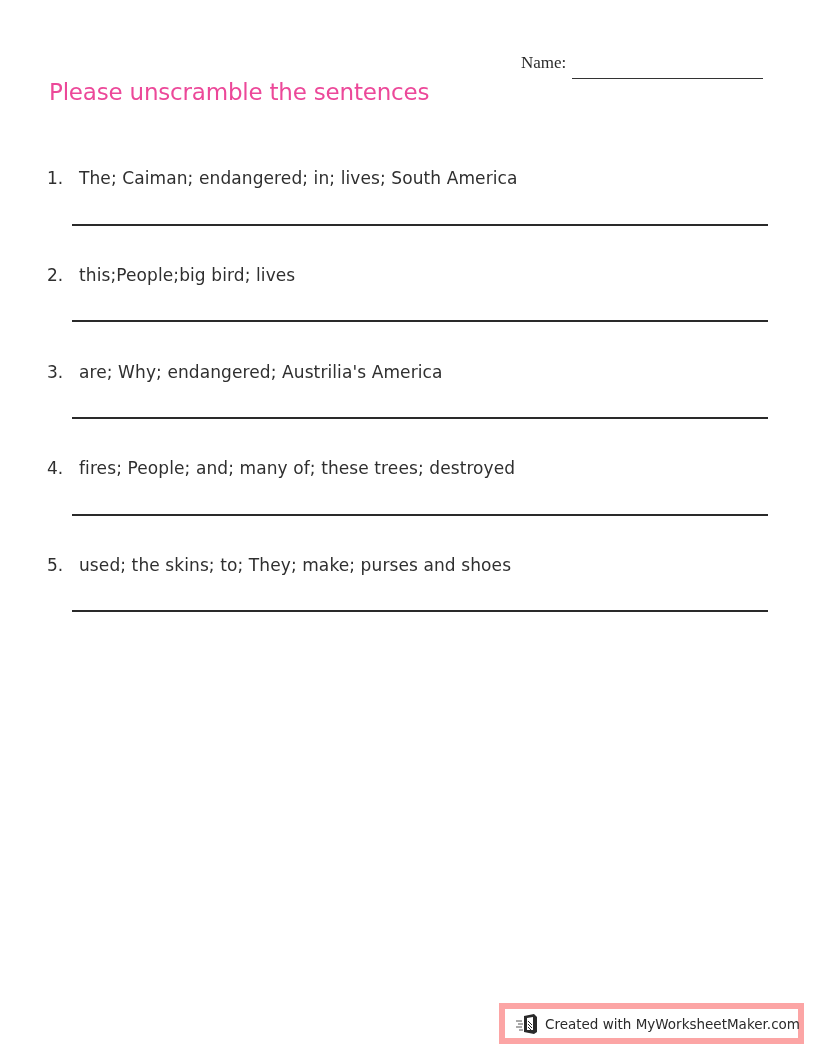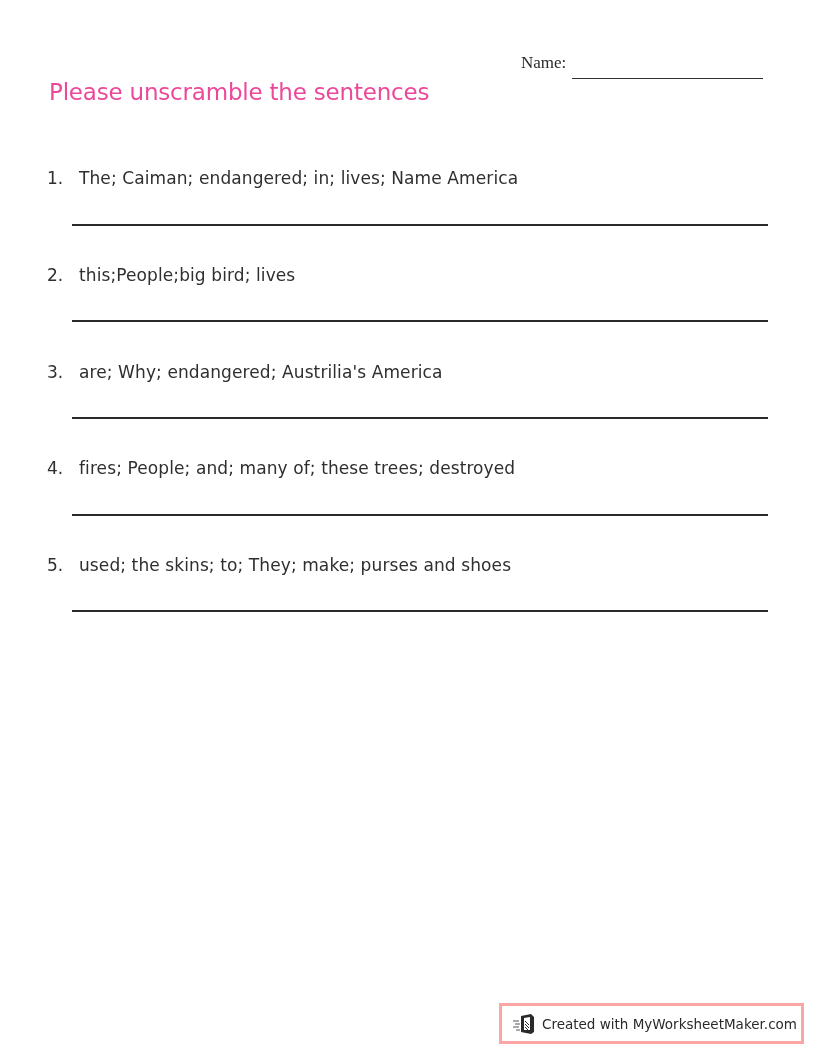--- a/index.html
+++ b/index.html
@@ -29,7 +29,7 @@
 
   <div class="q" style="top:168px">
     <span class="q-num">1.</span>
-    <span class="q-text">The; Caiman; endangered; in; lives; Name America</span>
+    <span class="q-text">The; Caiman; endangered; in; lives; South America</span>
   </div>
   <div class="answer-line" style="top:224px"></div>
 

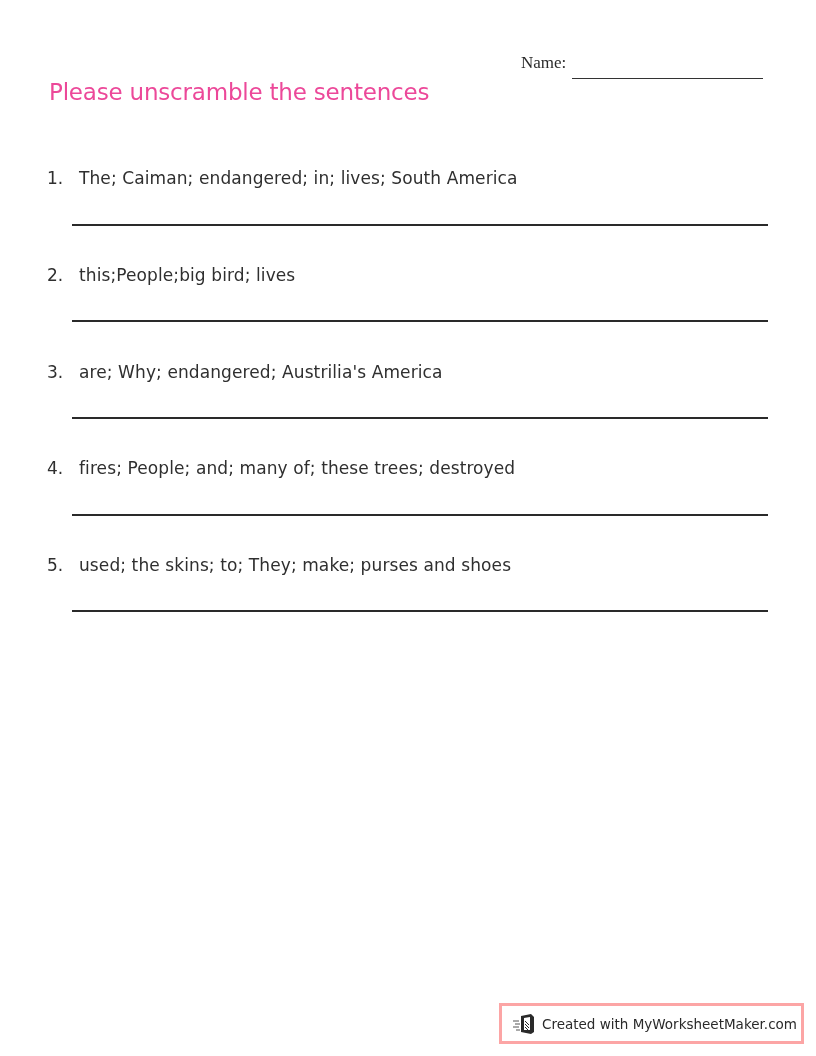--- a/index.html
+++ b/index.html
@@ -12,7 +12,7 @@
   .q-num { position: absolute; left: 47px; font-family: "DejaVu Sans", sans-serif; font-size: 17px; color: #2f2f2f; }
   .q-text { position: absolute; left: 79px; font-family: "DejaVu Sans", sans-serif; font-size: 17px; color: #2f2f2f; white-space: nowrap; letter-spacing: 0.1px; }
   .answer-line { position: absolute; left: 72px; width: 696px; height: 2px; background: #2a2a2a; }
-  .footer { position: absolute; left: 499px; top: 1003px; width: 305px; height: 41px; border: 3px solid #fca5a5; box-sizing: border-box; display: flex; align-items: center; padding-left: 10px; }
+  .footer { position: absolute; left: 499px; top: 1003px; width: 305px; height: 41px; border: 6px solid #fca5a5; box-sizing: border-box; display: flex; align-items: center; padding-left: 10px; }
   .footer-icon { width: 24px; height: 22px; margin-right: 6px; }
   .footer-text { font-family: "DejaVu Sans", sans-serif; font-size: 13.5px; color: #2a2a2a; white-space: nowrap; }
 </style>

